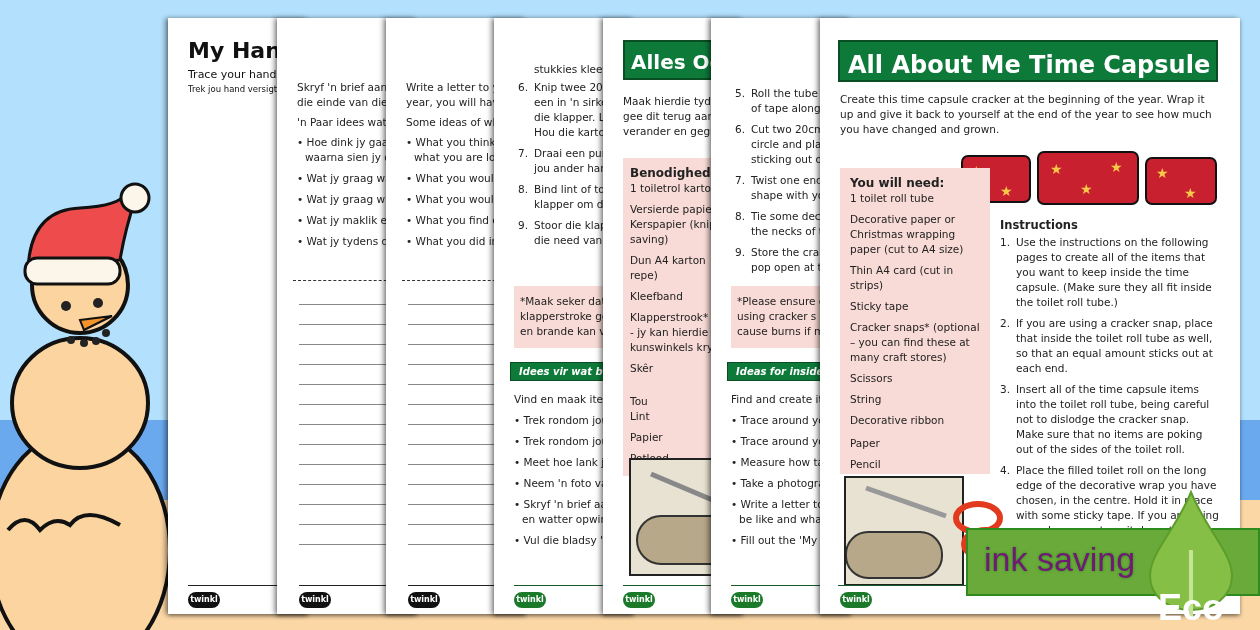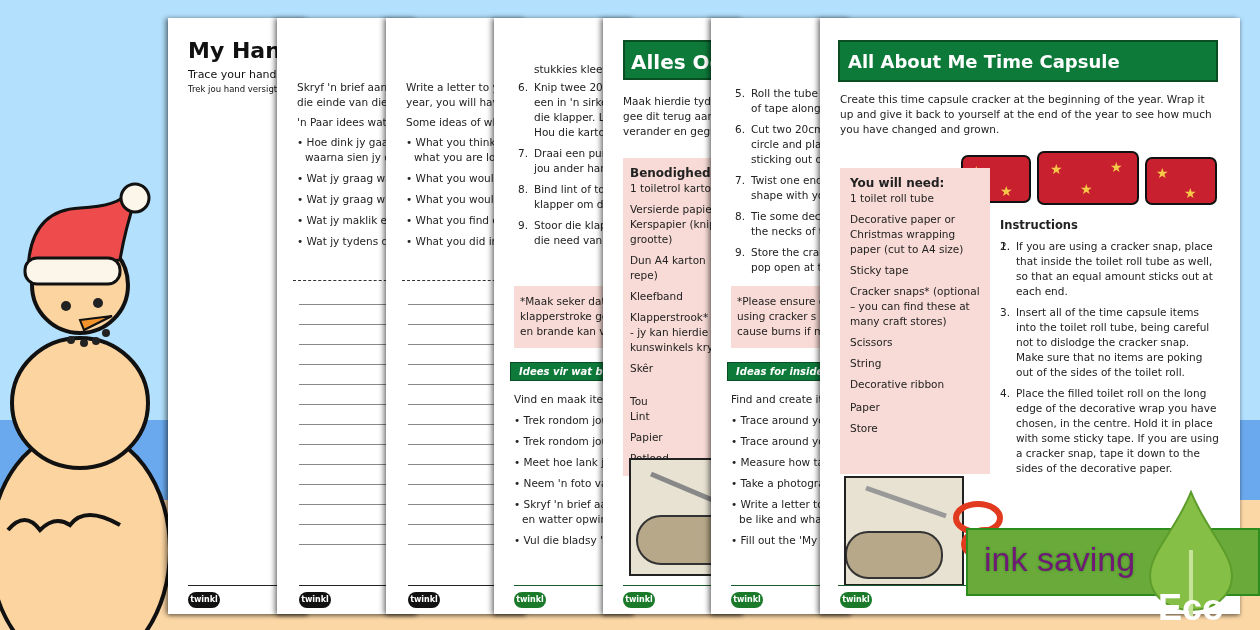--- a/index.html
+++ b/index.html
@@ -242,7 +242,7 @@
 </div>
 
 <div class="page" style="left:820px; width:420px; z-index:7;">
-  <div class="banner" style="position:absolute; left:18px; top:22px; width:380px; height:42px; font-size:18px; padding:9px 8px; white-space:nowrap;">All About Me Time Capsule</div>
+  <div class="banner" style="position:absolute; left:18px; top:22px; width:380px; height:42px; font-size:24px; padding:9px 8px; white-space:nowrap;">All About Me Time Capsule</div>
   <div style="position:absolute; left:20px; top:74px; width:380px; font-size:10.5px; line-height:15px; color:#222;">Create this time capsule cracker at the beginning of the year. Wrap it up and give it back to yourself at the end of the year to see how much you have changed and grown.</div>
 
   <svg style="position:absolute; left:140px; top:130px;" width="260" height="62" viewBox="0 0 260 62">

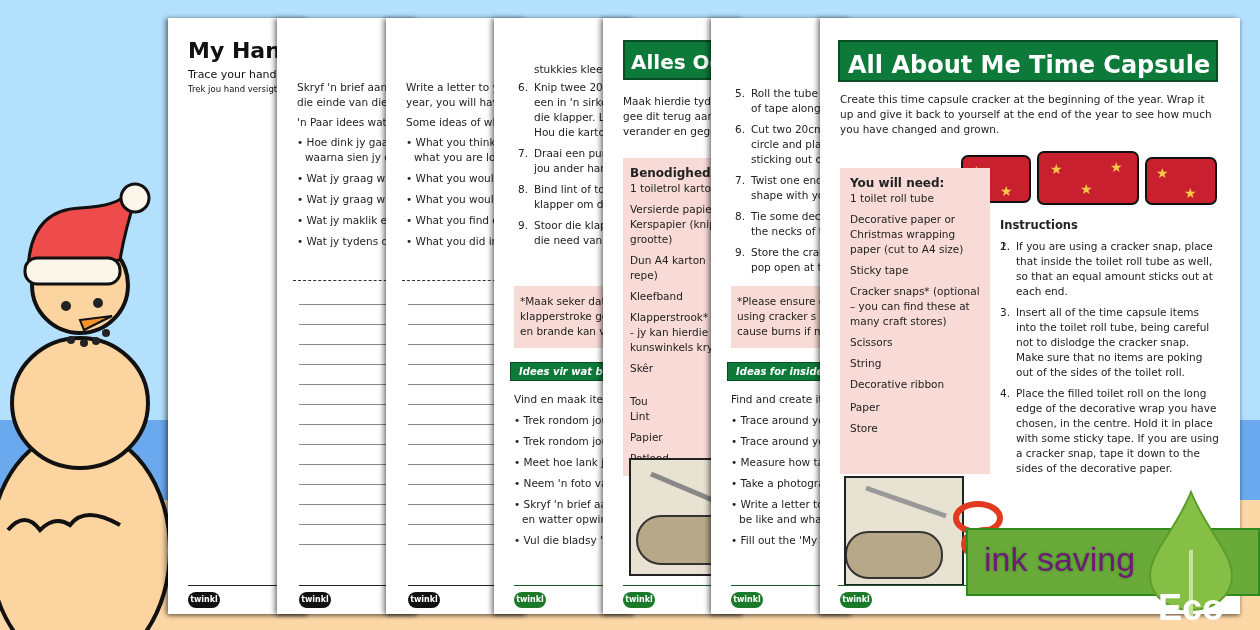--- a/index.html
+++ b/index.html
@@ -181,7 +181,7 @@
       <div>1 toiletrol karto</div>
       <div style="margin-top:6px;">Versierde papier</div>
       <div>Kerspapier (knip</div>
-      <div>grootte)</div>
+      <div>saving)</div>
       <div style="margin-top:6px;">Dun A4 karton</div>
       <div>repe)</div>
       <div style="margin-top:6px;">Kleefband</div>

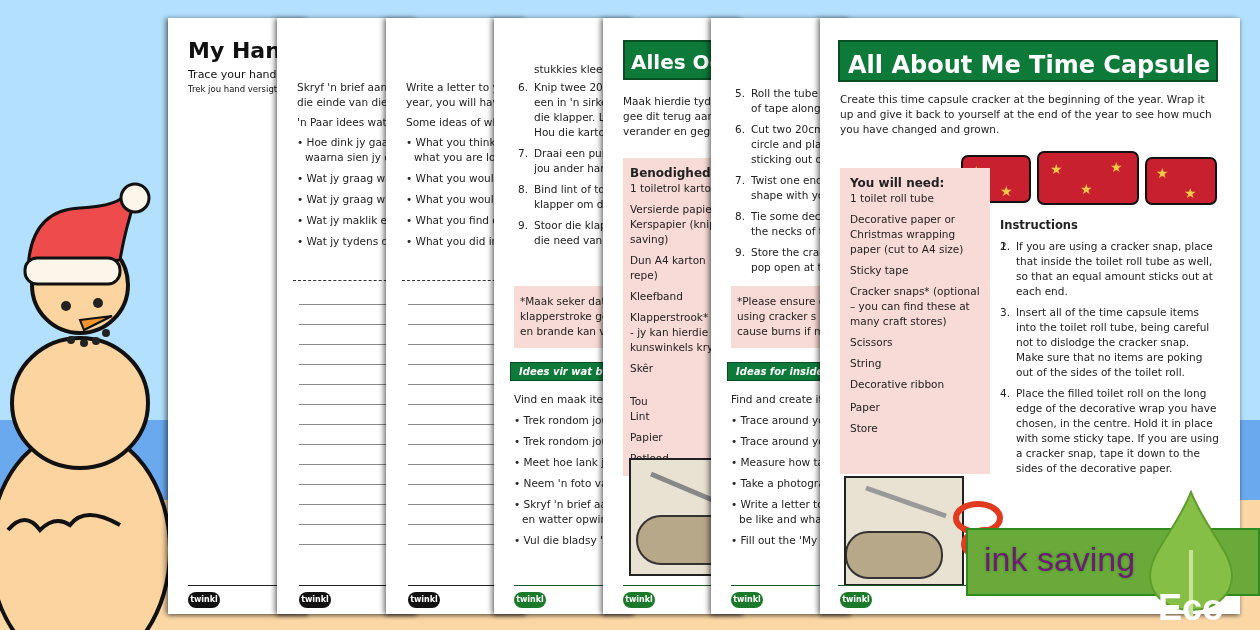--- a/index.html
+++ b/index.html
@@ -283,7 +283,7 @@
   <div style="position:absolute; left:180px; top:200px; width:220px; font-size:10.5px; line-height:15px; color:#222;">
     <div style="font-weight:bold; font-size:11.5px;">Instructions</div>
     <ol class="n">
-      <li style="margin-top:2px;"><span class="num">1.</span></li>
+      <li style="margin-top:2px;"><span class="num">1.</span><span>Use the instructions on the following pages to create all of the items that you want to keep inside the time capsule. (Make sure they all fit inside the toilet roll tube.)</span></li>
       <li><span class="num">2.</span><span>If you are using a cracker snap, place that inside the toilet roll tube as well, so that an equal amount sticks out at each end.</span></li>
       <li><span class="num">3.</span><span>Insert all of the time capsule items into the toilet roll tube, being careful not to dislodge the cracker snap. Make sure that no items are poking out of the sides of the toilet roll.</span></li>
       <li><span class="num">4.</span><span>Place the filled toilet roll on the long edge of the decorative wrap you have chosen, in the centre. Hold it in place with some sticky tape. If you are using a cracker snap, tape it down to the sides of the decorative paper.</span></li>

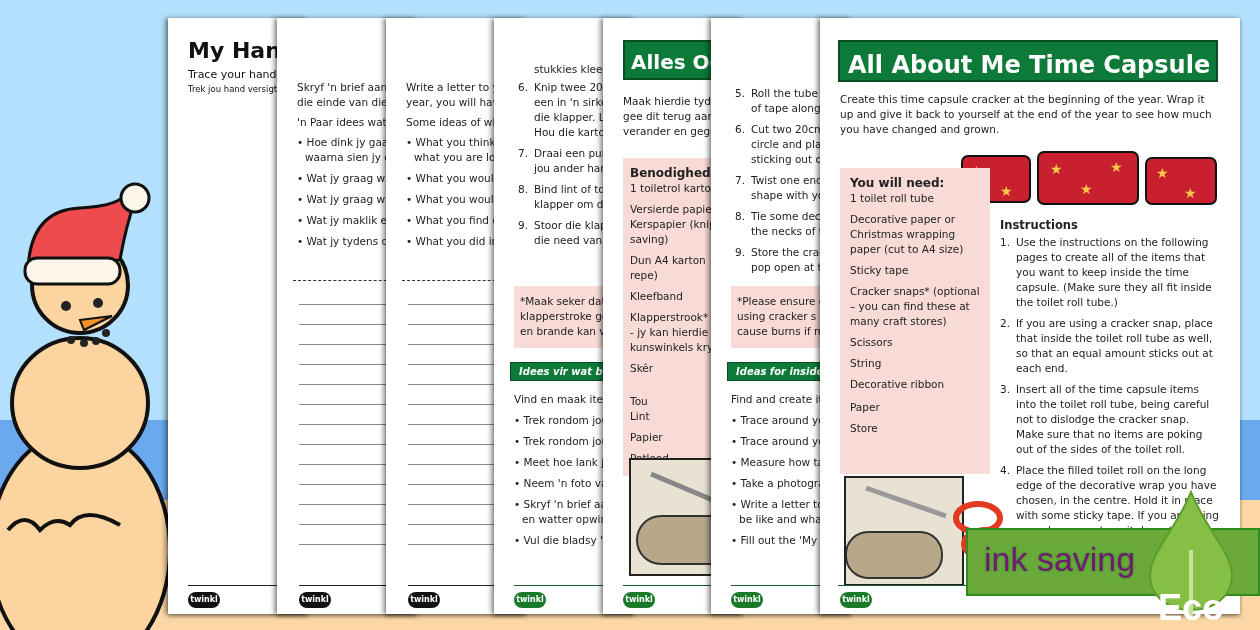--- a/index.html
+++ b/index.html
@@ -262,6 +262,7 @@
     <div style="font-weight:bold; font-size:12px;">You will need:</div>
     <div>1 toilet roll tube</div>
     <div style="margin-top:6px;">Decorative paper or Christmas wrapping paper (cut to A4 size)</div>
+    <div style="margin-top:6px;">Thin A4 card (cut in strips)</div>
     <div style="margin-top:6px;">Sticky tape</div>
     <div style="margin-top:6px;">Cracker snaps* (optional – you can find these at many craft stores)</div>
     <div style="margin-top:6px;">Scissors</div>

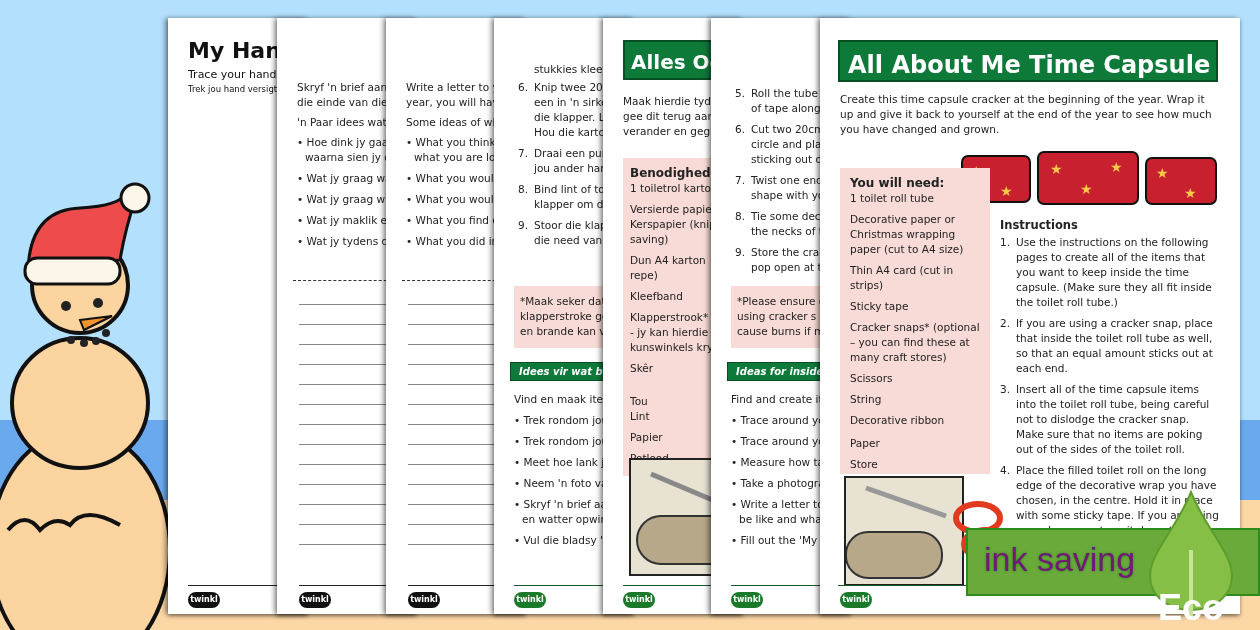--- a/index.html
+++ b/index.html
@@ -269,7 +269,7 @@
     <div style="margin-top:6px;">String</div>
     <div style="margin-top:6px;">Decorative ribbon</div>
     <div style="margin-top:8px;">Paper</div>
-    <div style="margin-top:6px;">Store</div>
+    <div style="margin-top:6px;">Pencil</div>
   </div>
 
   <div style="position:absolute; left:24px; top:458px; width:120px; height:110px; background:#e8e2d2; border:2px solid #222;">

